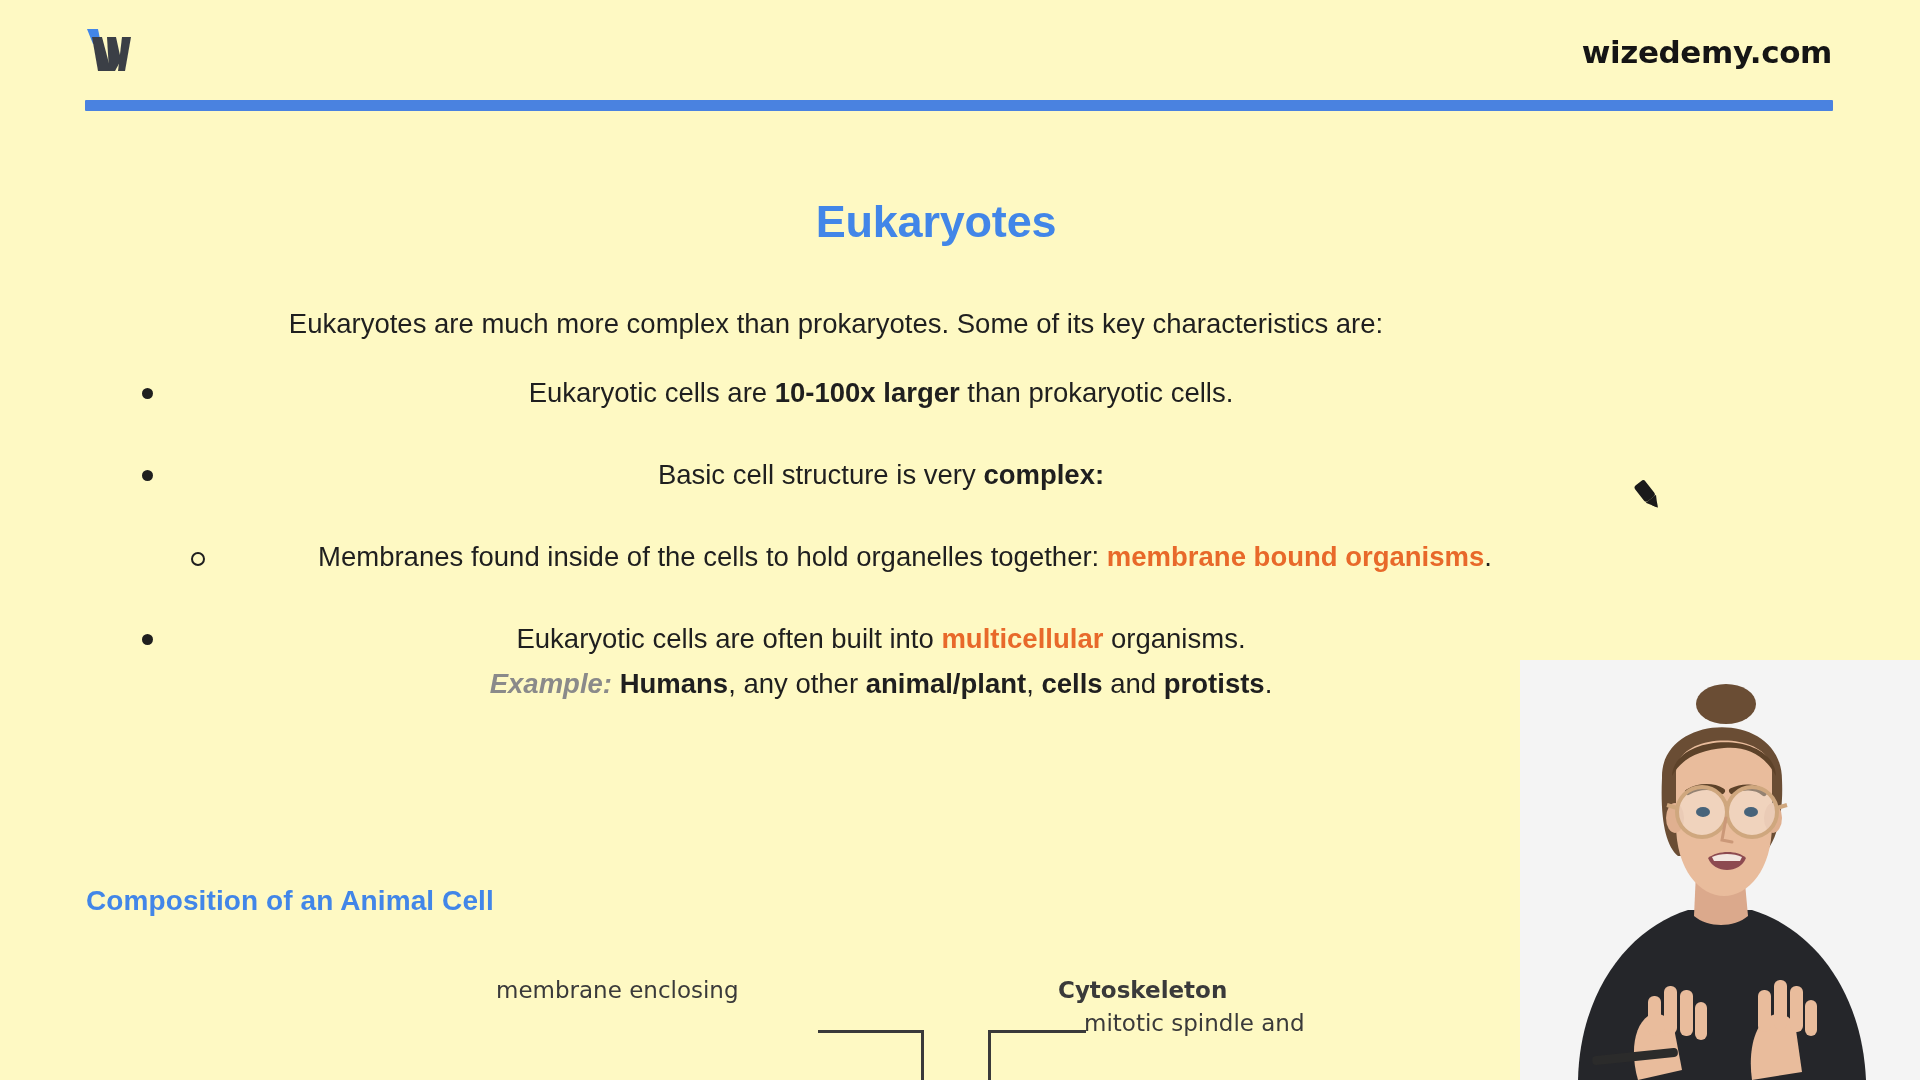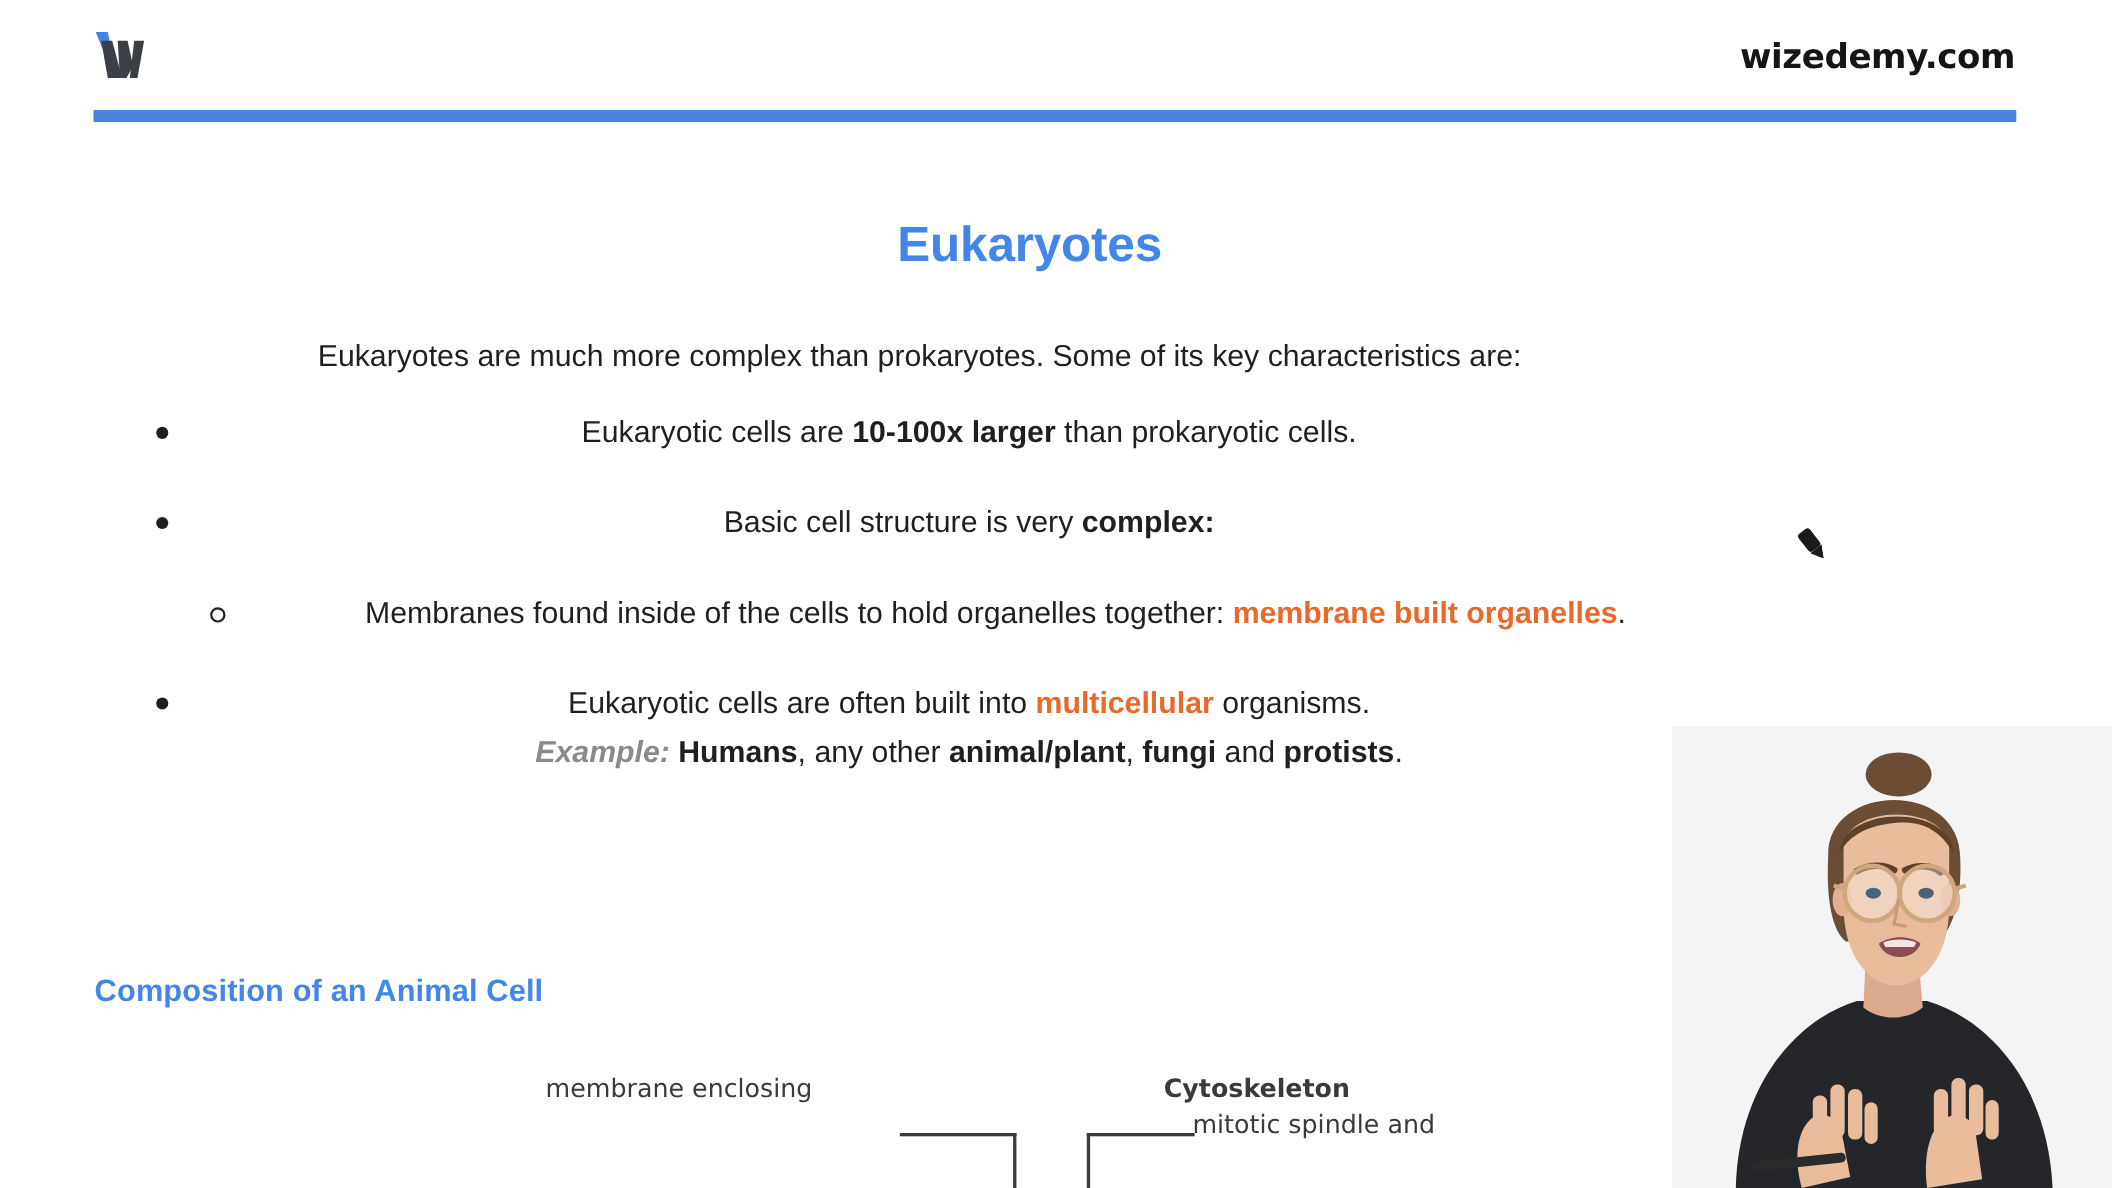--- a/index.html
+++ b/index.html
@@ -22,7 +22,7 @@
     position: relative;
     width: 1920px;
     height: 1080px;
-    background: #ffffff;
+    background: #fef9c3;
     overflow: hidden;
   }
 

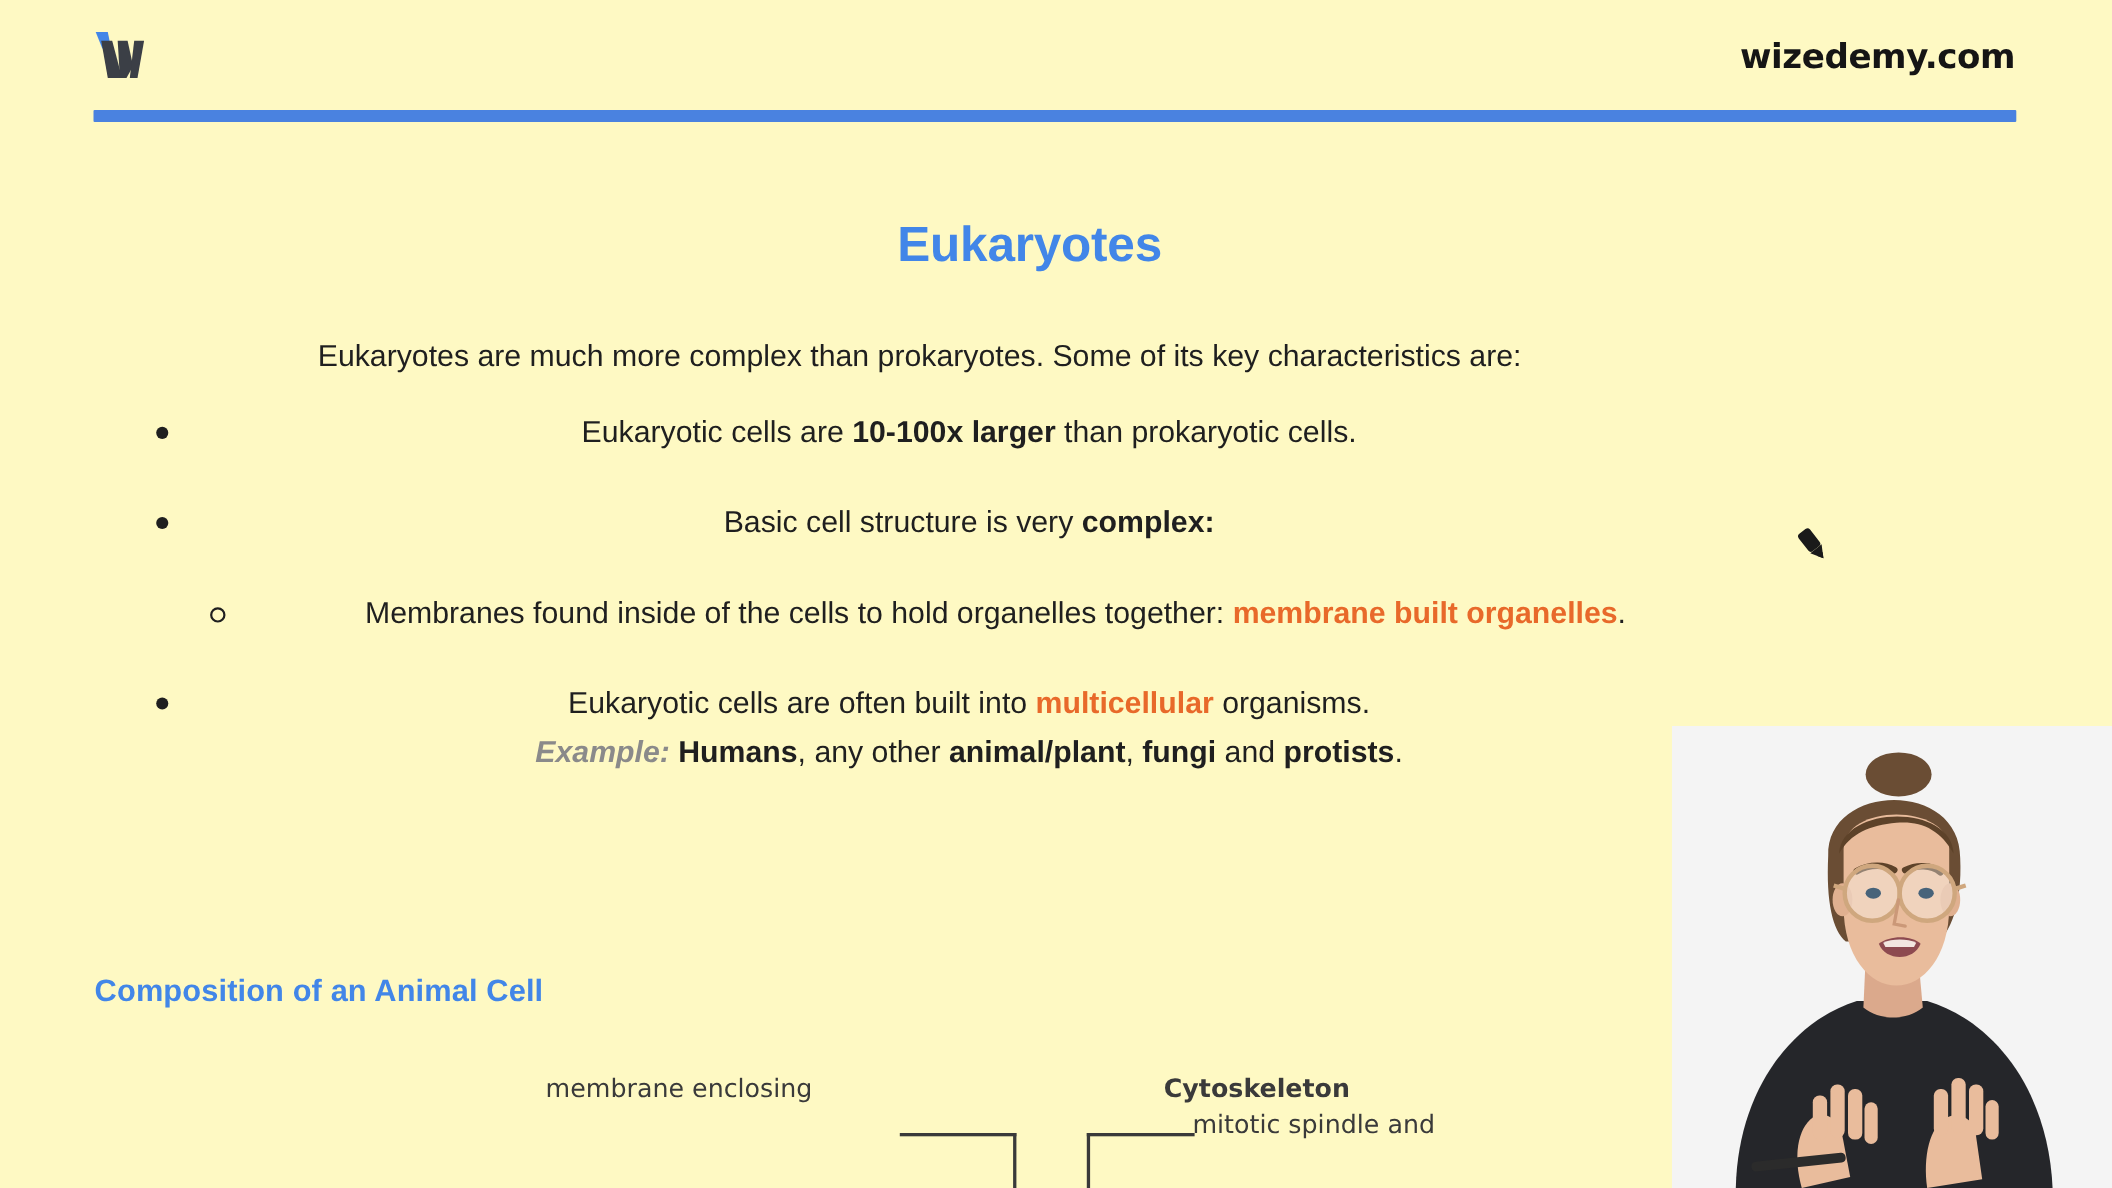--- a/index.html
+++ b/index.html
@@ -256,7 +256,7 @@
       </li>
 
       <li class="bullet sub">
-        <span>Membranes found inside of the cells to hold organelles together: </span><span class="hl-orange">membrane built organelles</span><span>.</span>
+        <span>Membranes found inside of the cells to hold organelles together: </span><span class="hl-orange">membrane bound organisms</span><span>.</span>
       </li>
 
       <li class="bullet">

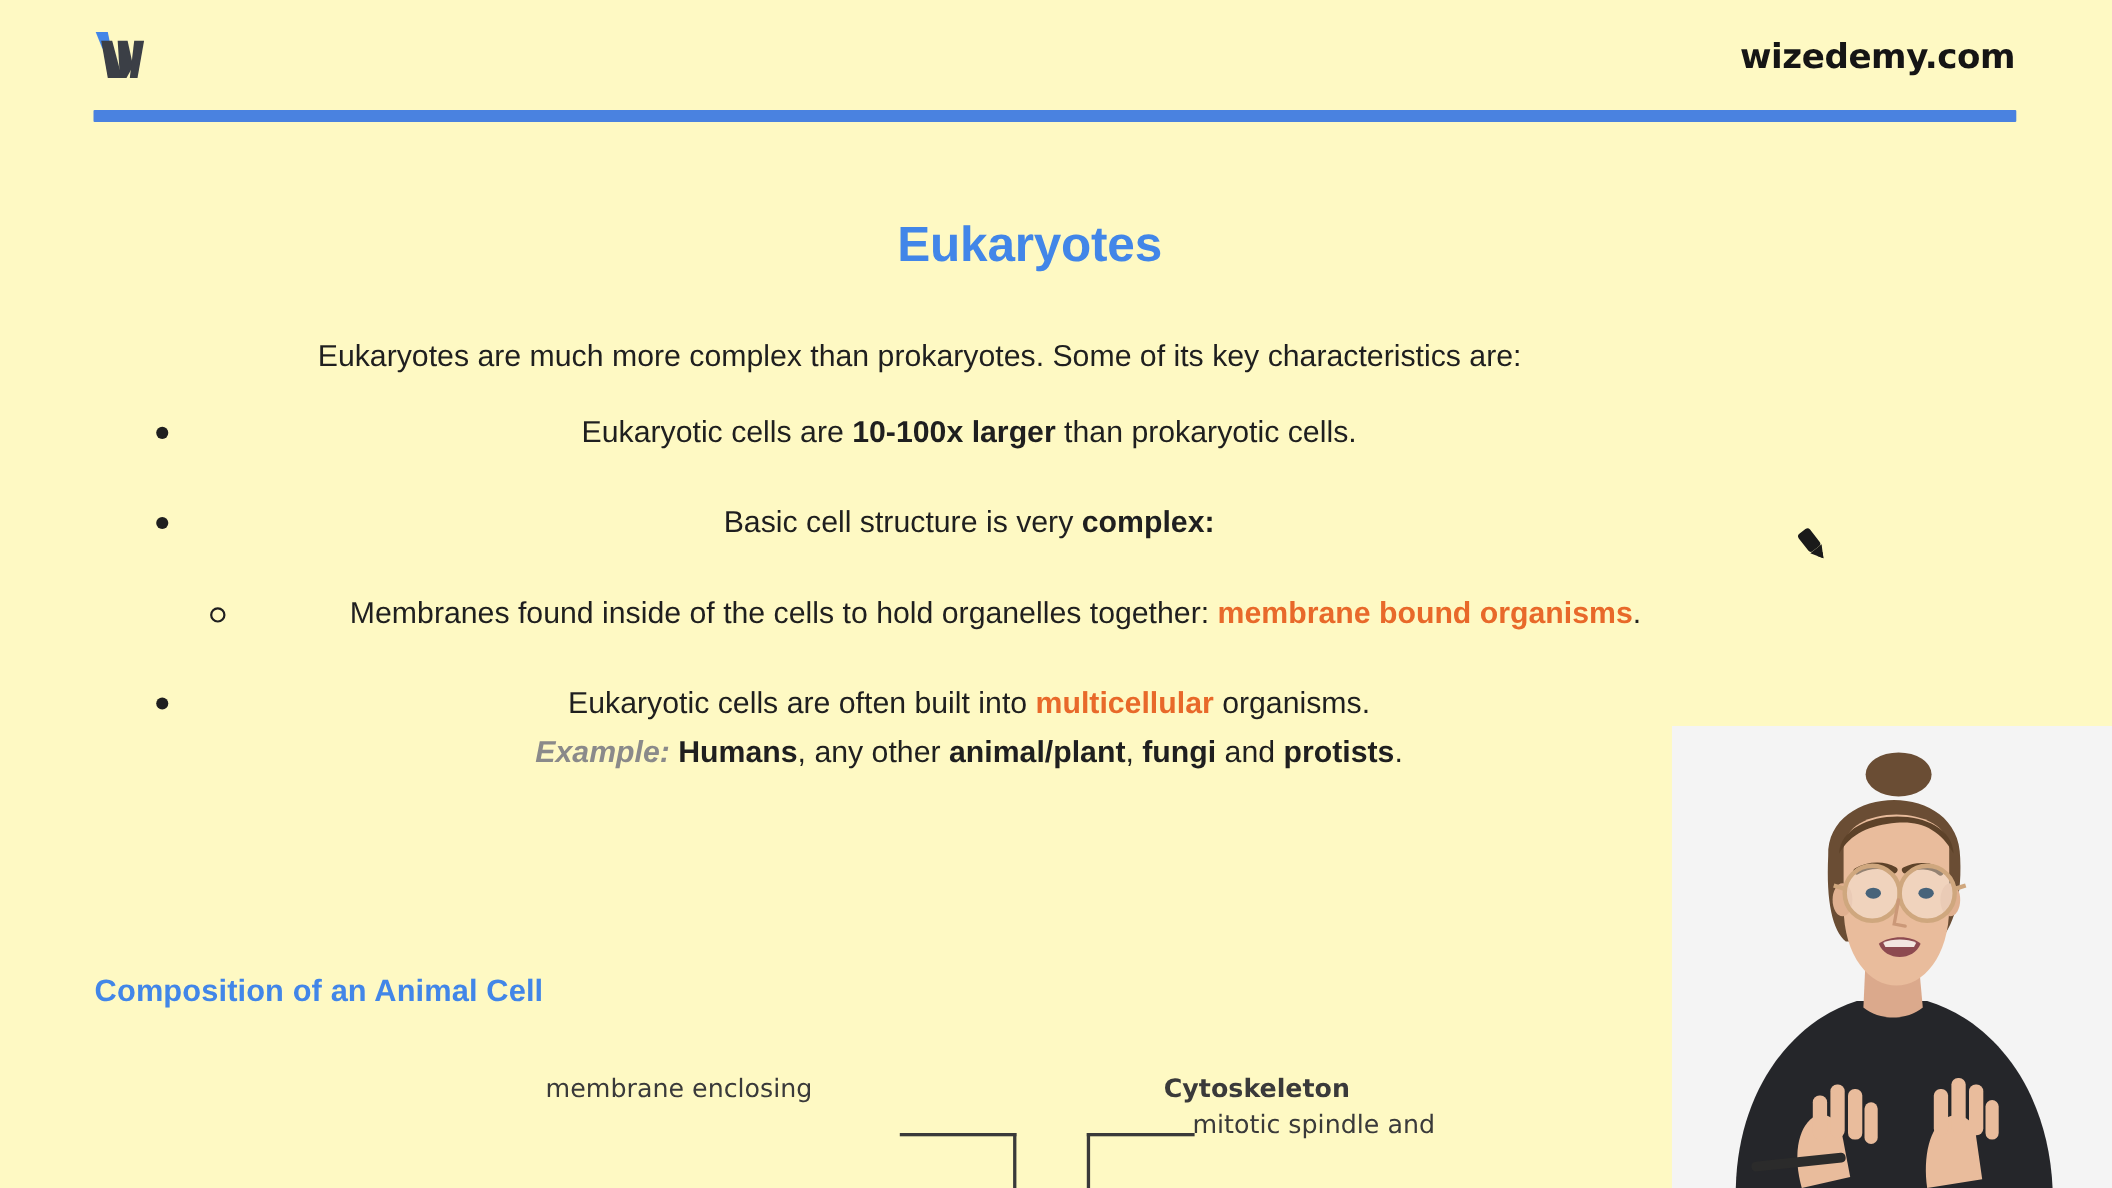--- a/index.html
+++ b/index.html
@@ -261,7 +261,7 @@
 
       <li class="bullet">
         <span>Eukaryotic cells are often built into </span><span class="hl-orange">multicellular</span><span> organisms.</span>
-        <span class="line2"><span class="example-label">Example:</span><span> </span><b>Humans</b><span>, any other </span><b>animal/plant</b><span>, </span><b>fungi</b><span> and </span><b>protists</b><span>.</span></span>
+        <span class="line2"><span class="example-label">Example:</span><span> </span><b>Humans</b><span>, any other </span><b>animal/plant</b><span>, </span><b>cells</b><span> and </span><b>protists</b><span>.</span></span>
       </li>
 
     </ul>

